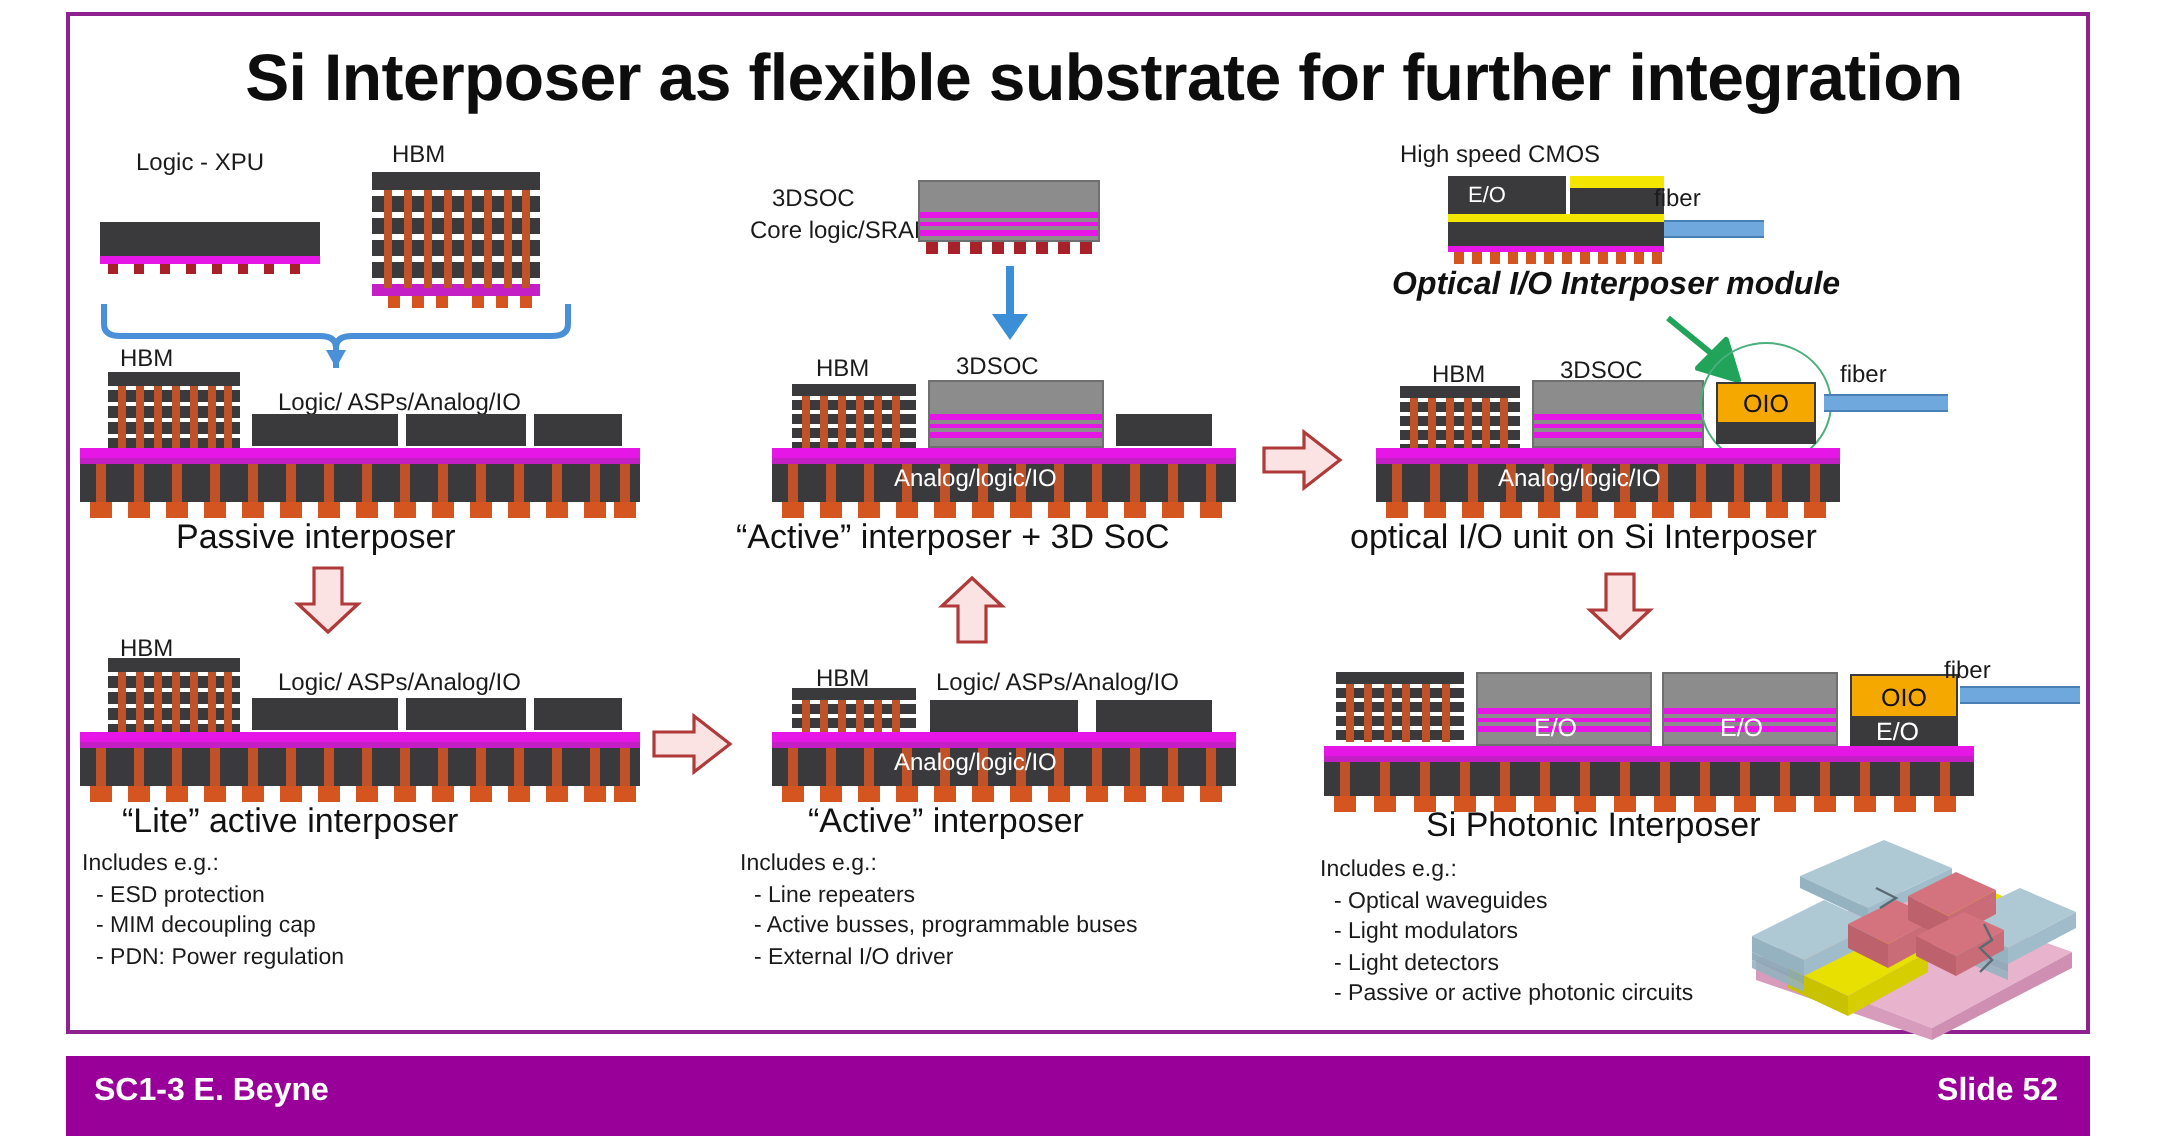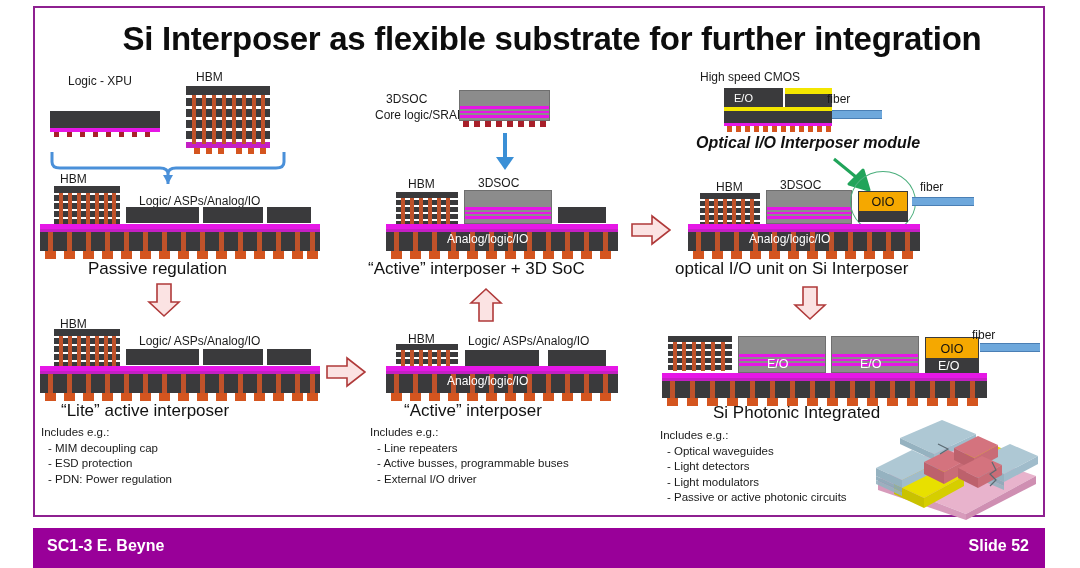--- a/index.html
+++ b/index.html
@@ -225,7 +225,7 @@
       </div>
     </div>
 
-    <div class="cap" style="left:88px;top:259px;">Passive regulation</div>
+    <div class="cap" style="left:88px;top:259px;">Passive interposer</div>
   </div>
 
   <div class="parrow" style="left:144px;top:282px;">

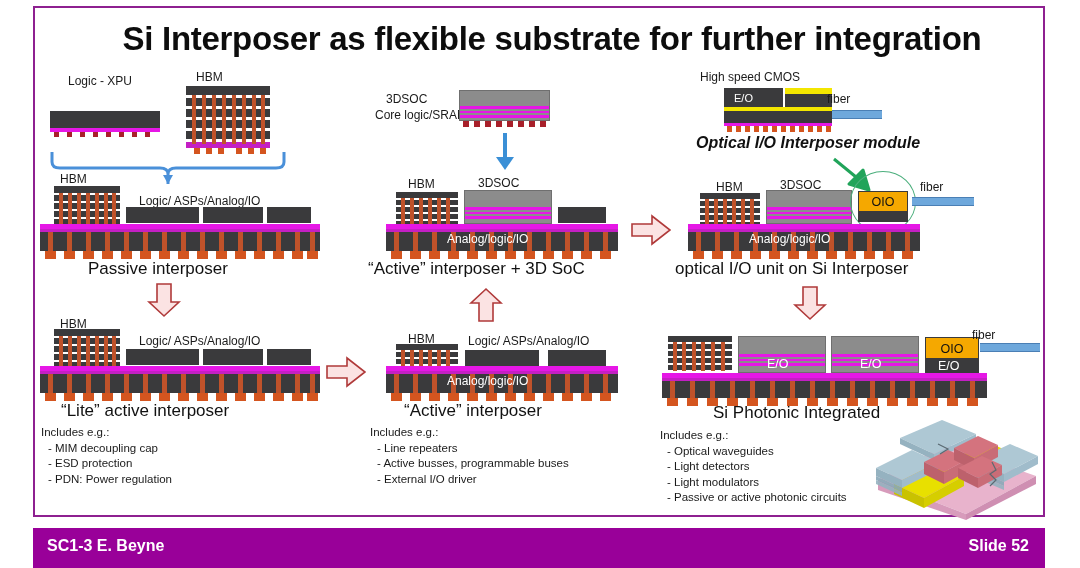--- a/index.html
+++ b/index.html
@@ -669,7 +669,7 @@
       </div>
     </div>
 
-    <div class="cap" style="left:713px;top:403px;">Si Photonic Integrated</div>
+    <div class="cap" style="left:713px;top:403px;">Si Photonic Interposer</div>
 
     <div class="bullets" style="left:660px;top:428px;">
       <span class="hdr">Includes e.g.:</span>

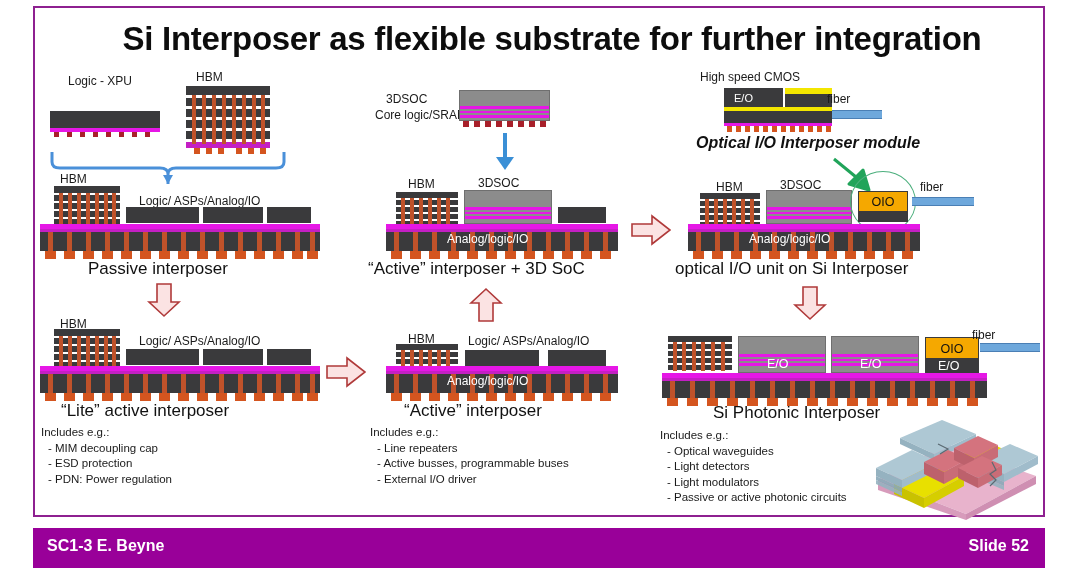--- a/index.html
+++ b/index.html
@@ -301,8 +301,8 @@
 
     <div class="bullets" style="left:41px;top:425px;">
       <span class="hdr">Includes e.g.:</span>
+      <span class="bi">- ESD protection</span>
       <span class="bi">- MIM decoupling cap</span>
-      <span class="bi">- ESD protection</span>
       <span class="bi">- PDN: Power regulation</span>
     </div>
   </div>

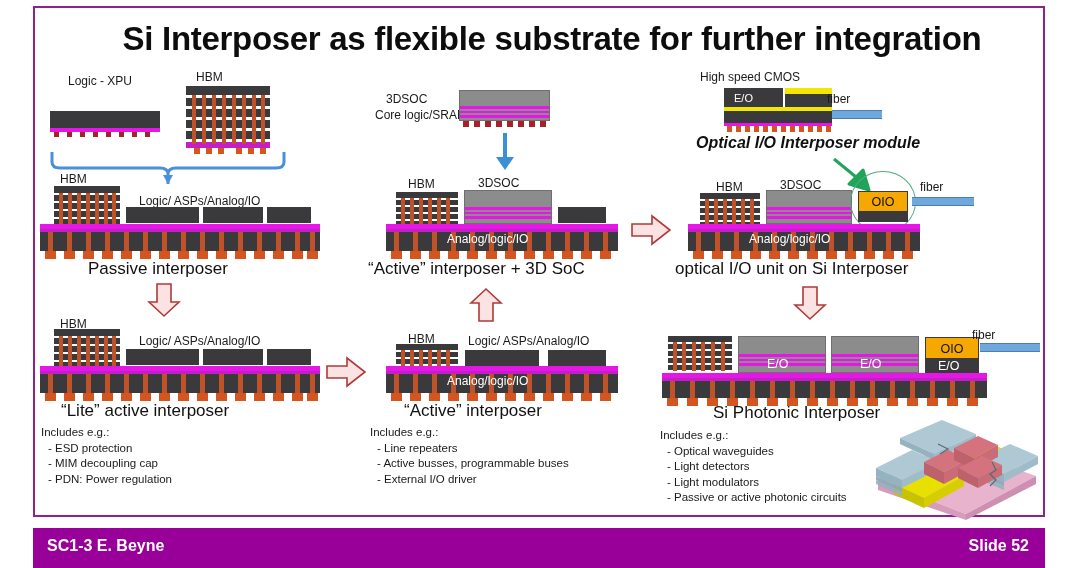--- a/index.html
+++ b/index.html
@@ -674,8 +674,8 @@
     <div class="bullets" style="left:660px;top:428px;">
       <span class="hdr">Includes e.g.:</span>
       <span class="bi">- Optical waveguides</span>
+      <span class="bi">- Light modulators</span>
       <span class="bi">- Light detectors</span>
-      <span class="bi">- Light modulators</span>
       <span class="bi">- Passive or active photonic circuits</span>
     </div>
 

